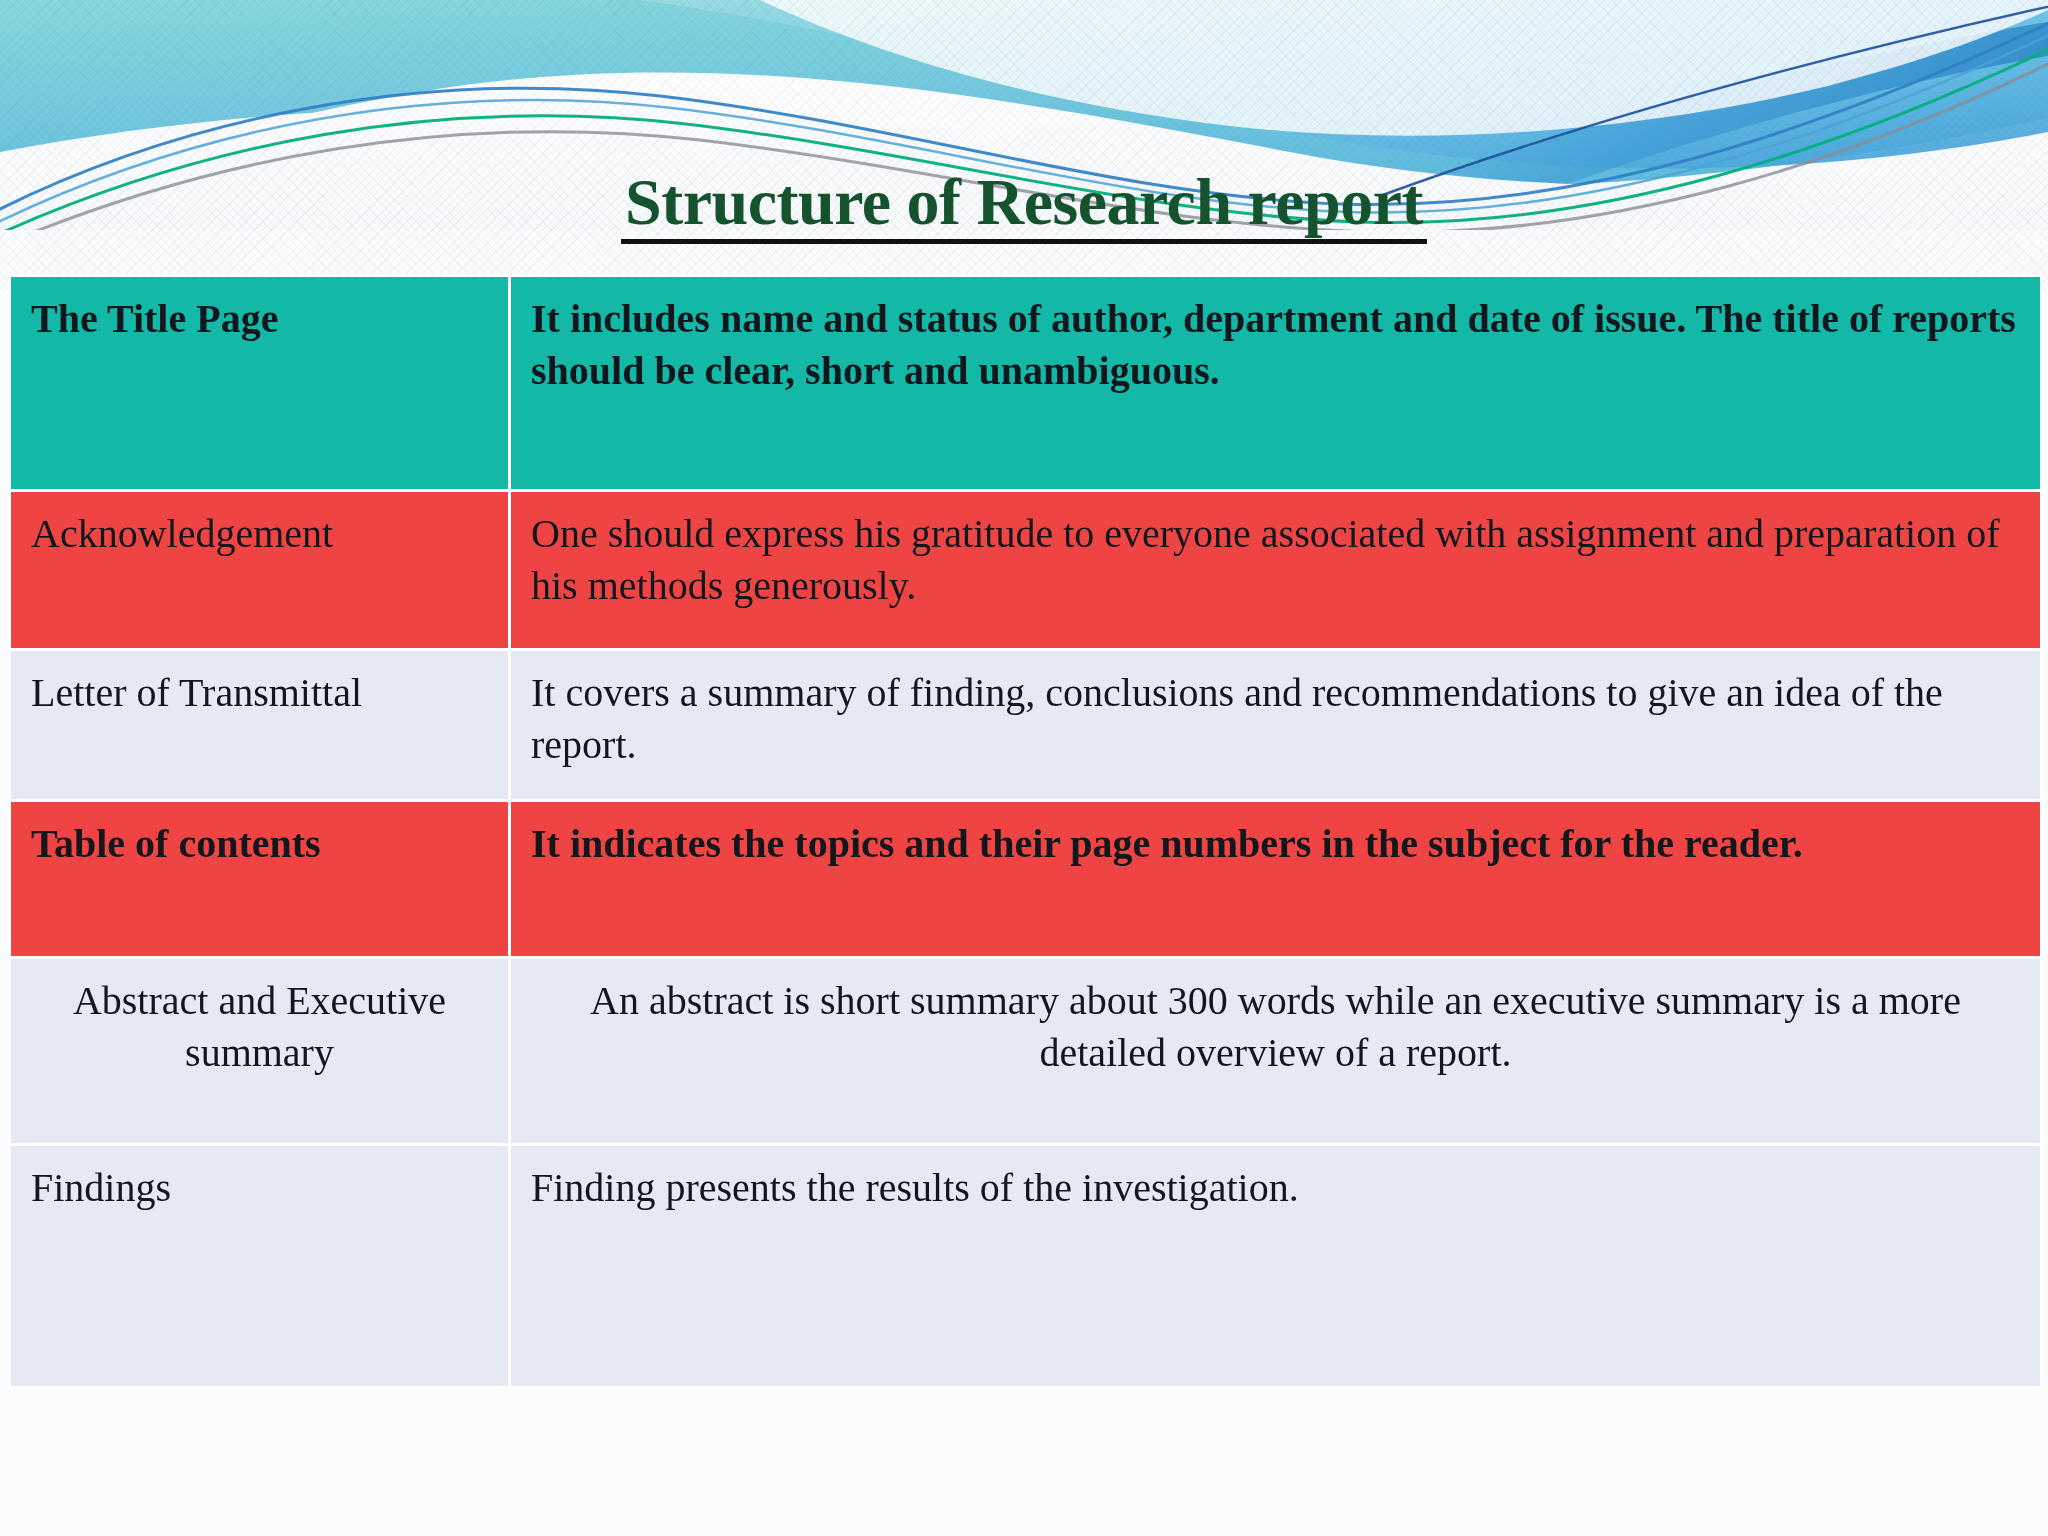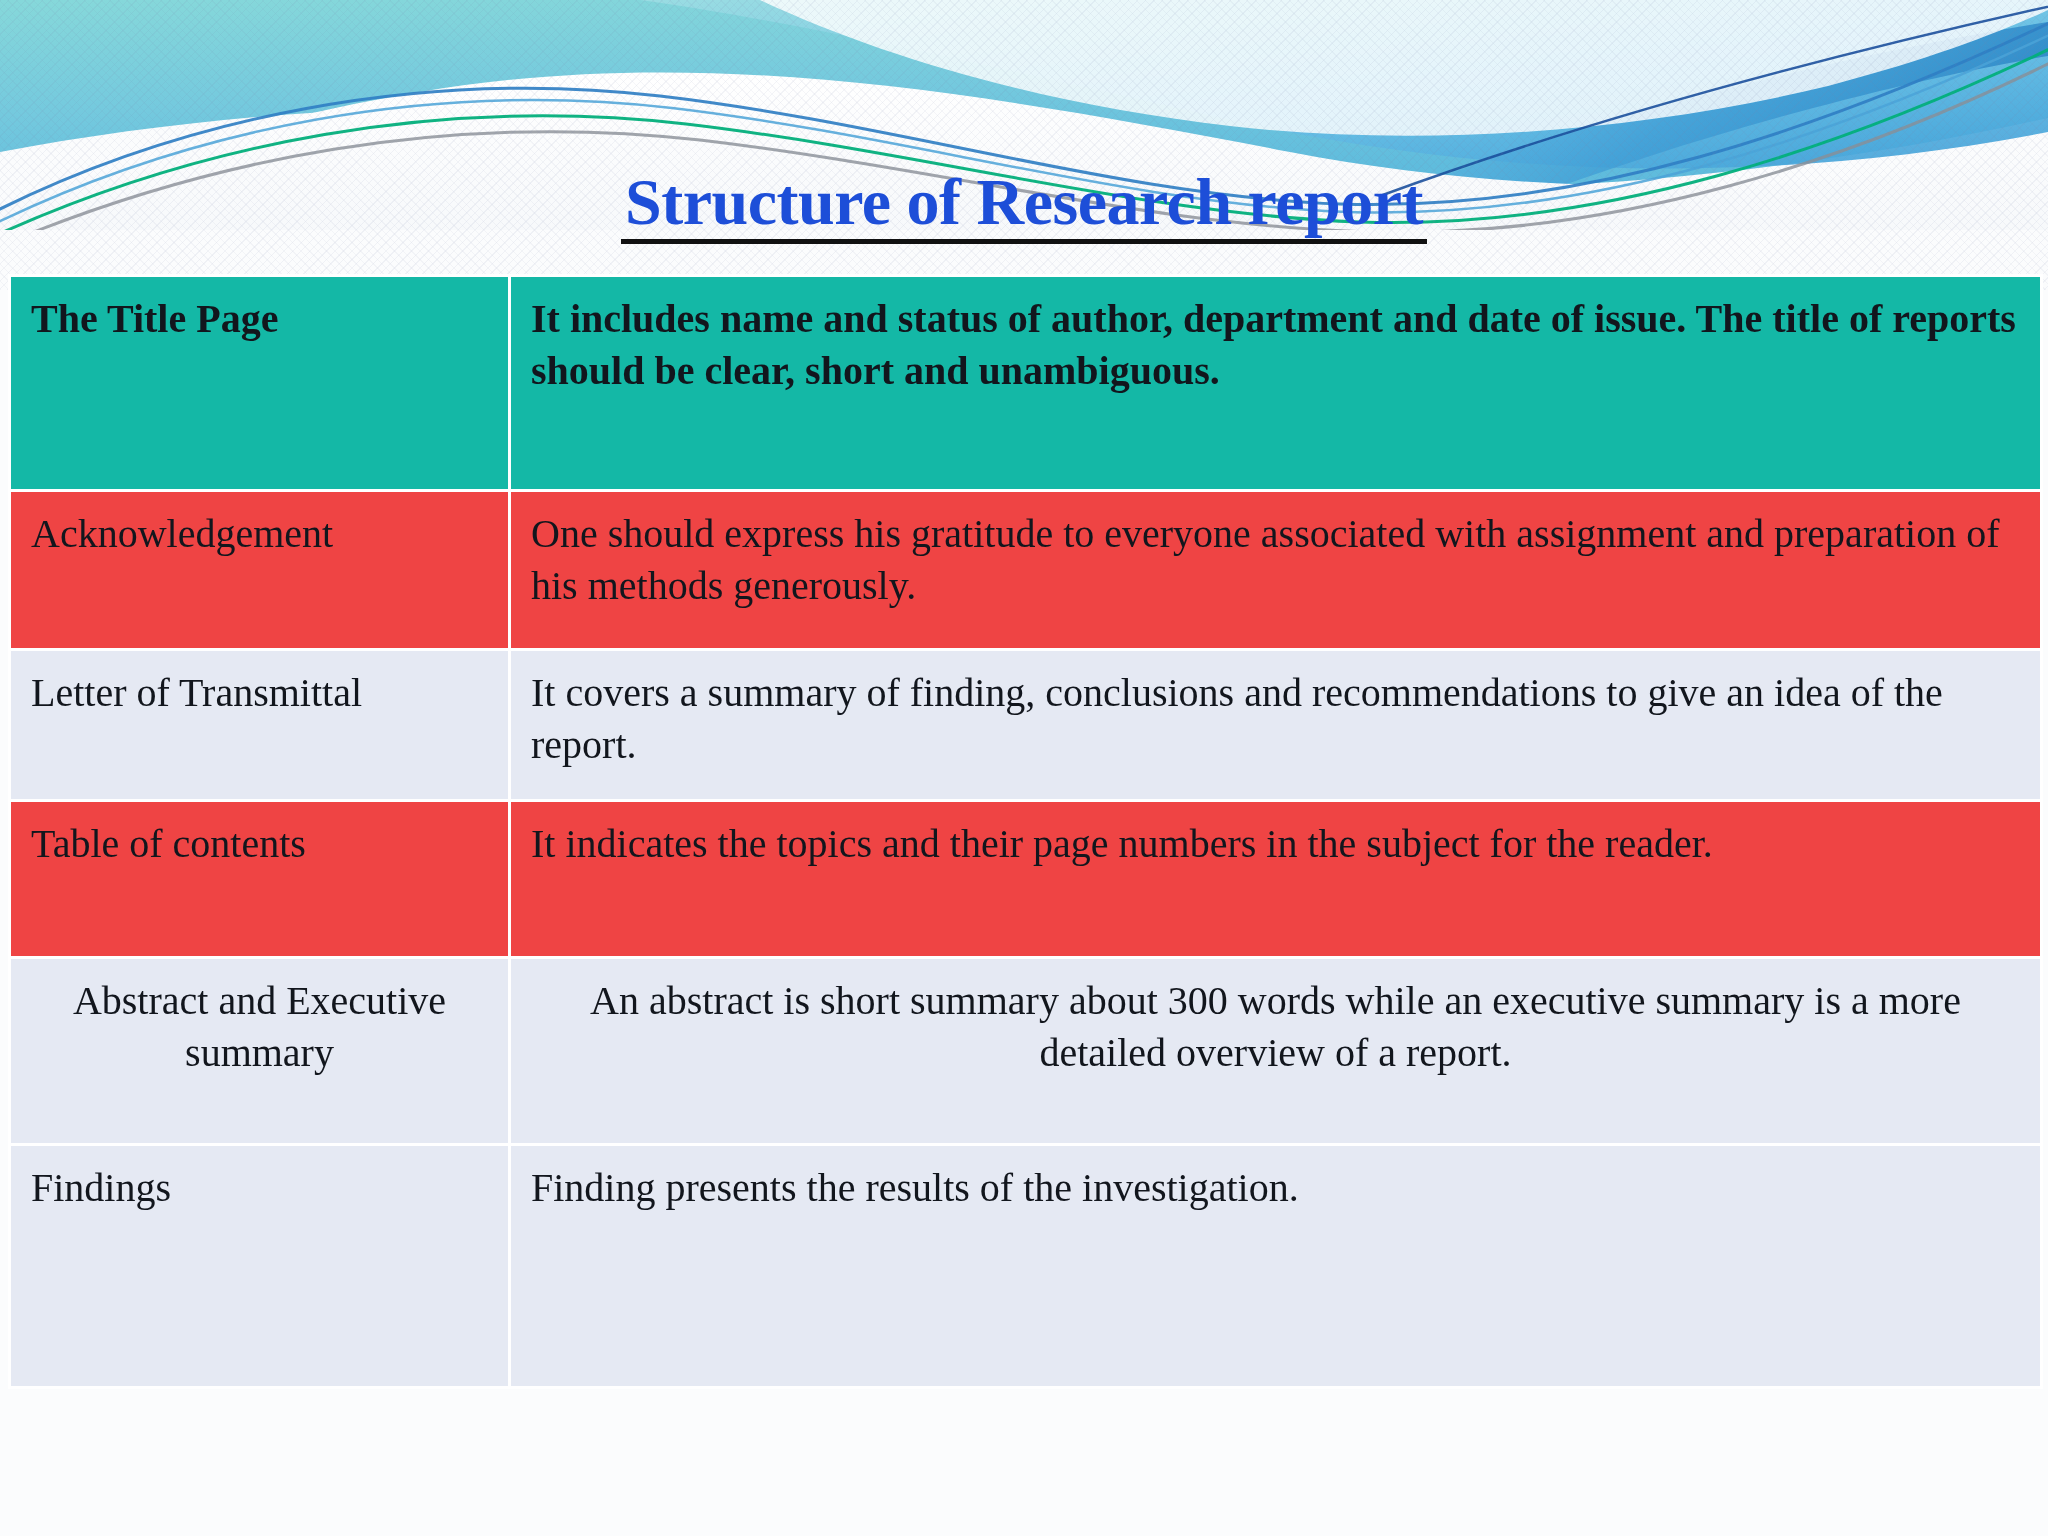--- a/index.html
+++ b/index.html
@@ -65,7 +65,7 @@
     font-weight: bold;
     font-size: 66px;
     line-height: 1.04;
-    color: #1d4ed8;
+    color: #14532d;
     letter-spacing: -0.5px;
     border-bottom: 5px solid #111111;
     padding: 0 4px 2px 4px;

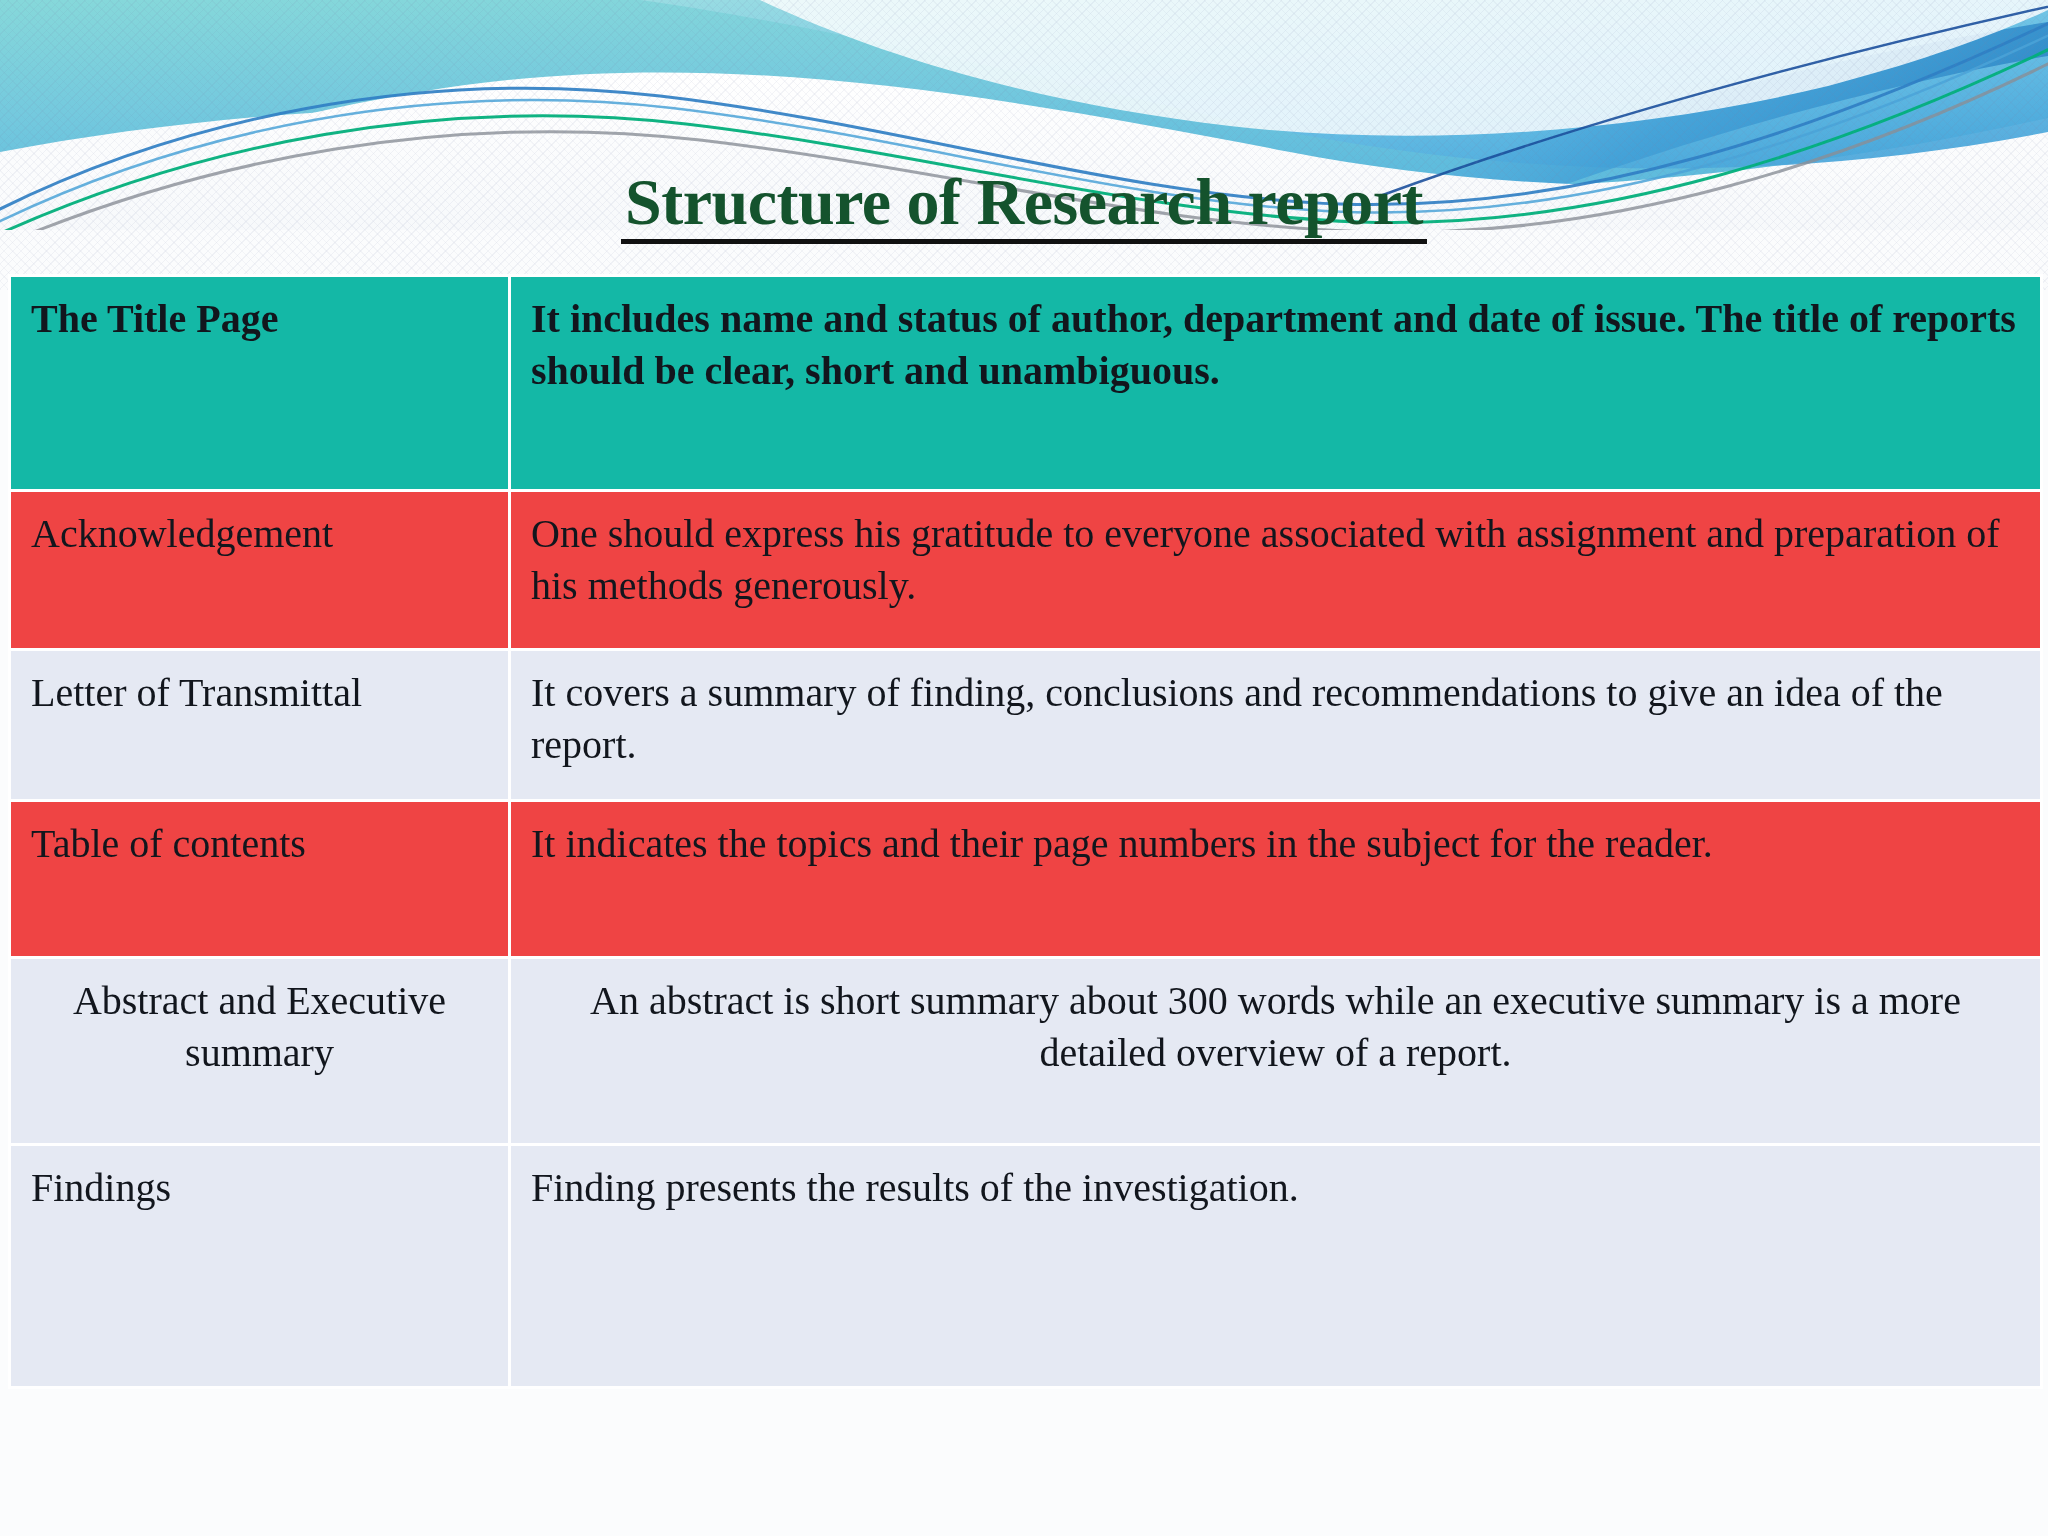--- a/index.html
+++ b/index.html
@@ -112,7 +112,7 @@
   tr.h-head  td { height: 186px; }
   tr.h-ack   td { height: 130px; }
   tr.h-lot   td { height: 122px; }
-  tr.h-toc   td { height: 128px; }
+  tr.h-toc   td { height: 128px; font-weight: bold; }
   tr.h-abs   td { height: 158px; text-align: center; }
   tr.h-intro td { height: 152px; }
   tr.h-find  td { height: 214px; }

